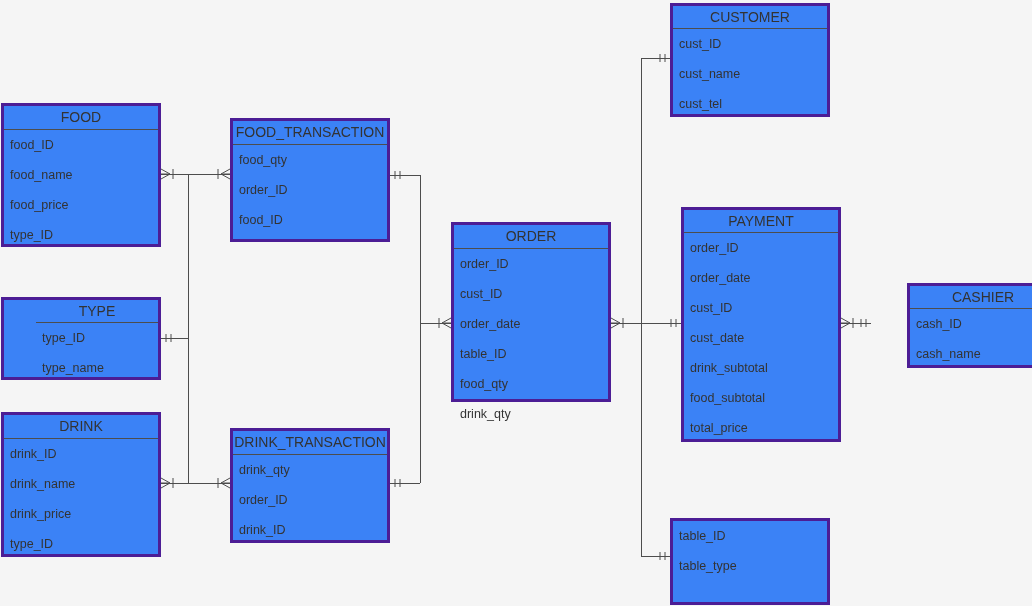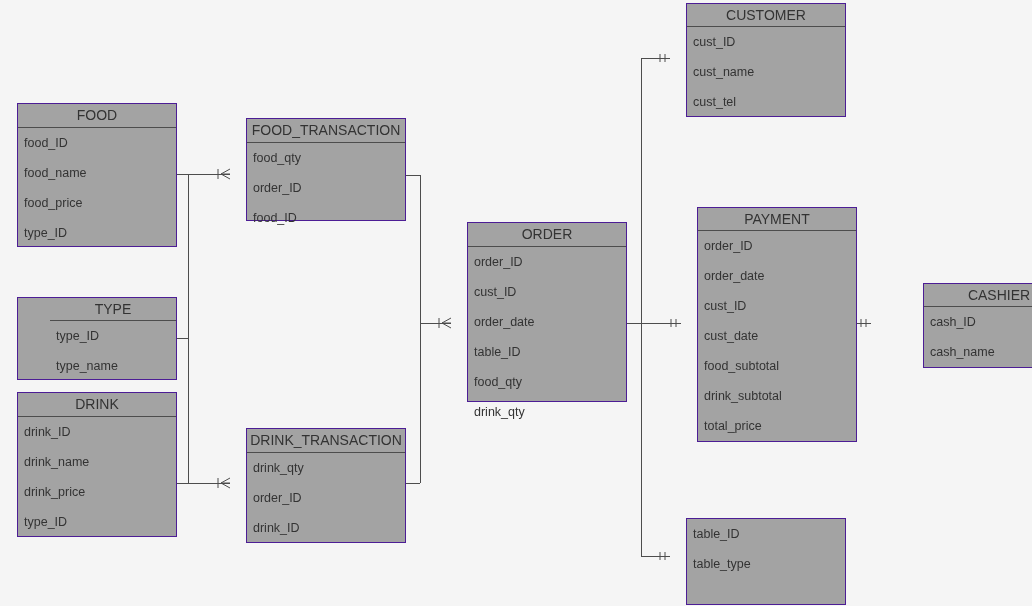--- a/index.html
+++ b/index.html
@@ -23,10 +23,9 @@
   .entity{
     position:absolute;
     box-sizing:border-box;
-    background:#a3a3a3;
-    border:1px solid #4c1d95;
+    background:#3b82f6;
+    border:3px solid #4c1d95;
     color:#333333;
-    margin-left:16px;
   }
   .entity-title{
     box-sizing:border-box;

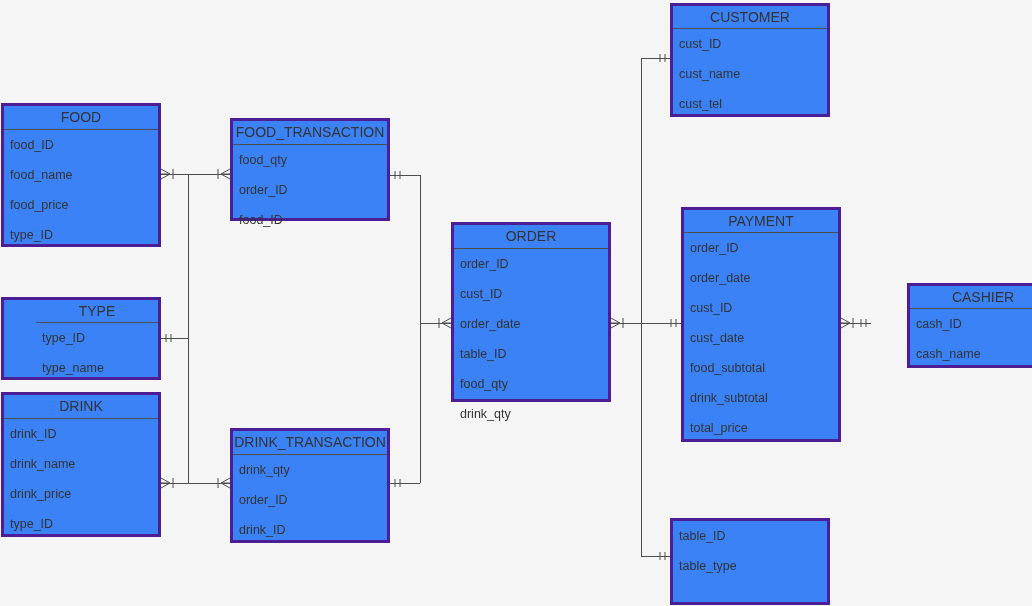--- a/index.html
+++ b/index.html
@@ -108,7 +108,7 @@
           <div class="entity-field">type_ID</div>
         </div>
       </div>
-      <div class="entity" style="left: 230px; top: 118px; width: 160px; height: 103px;">
+      <div class="entity" style="left: 230px; top: 118px; width: 160px; height: 124px;">
         <div class="entity-title" style="height: 24px; line-height: 23px;">FOOD_TRANSACTION</div>
         <div class="entity-fields">
           <div class="entity-field">food_qty</div>

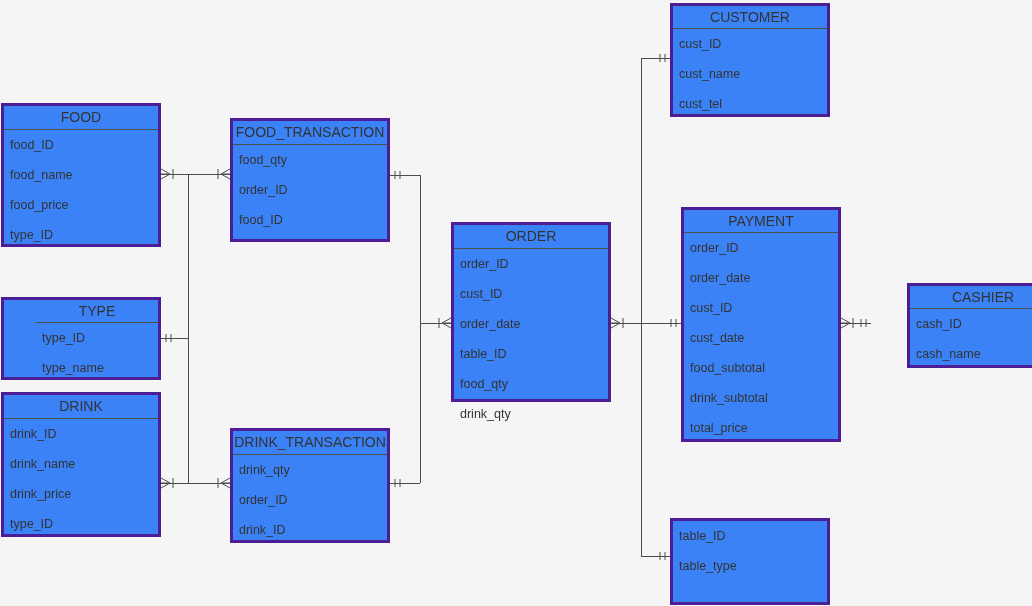--- a/index.html
+++ b/index.html
@@ -150,8 +150,8 @@
           <div class="entity-field">order_date</div>
           <div class="entity-field">cust_ID</div>
           <div class="entity-field">cust_date</div>
+          <div class="entity-field">drink_subtotal</div>
           <div class="entity-field">food_subtotal</div>
-          <div class="entity-field">drink_subtotal</div>
           <div class="entity-field">total_price</div>
         </div>
       </div>

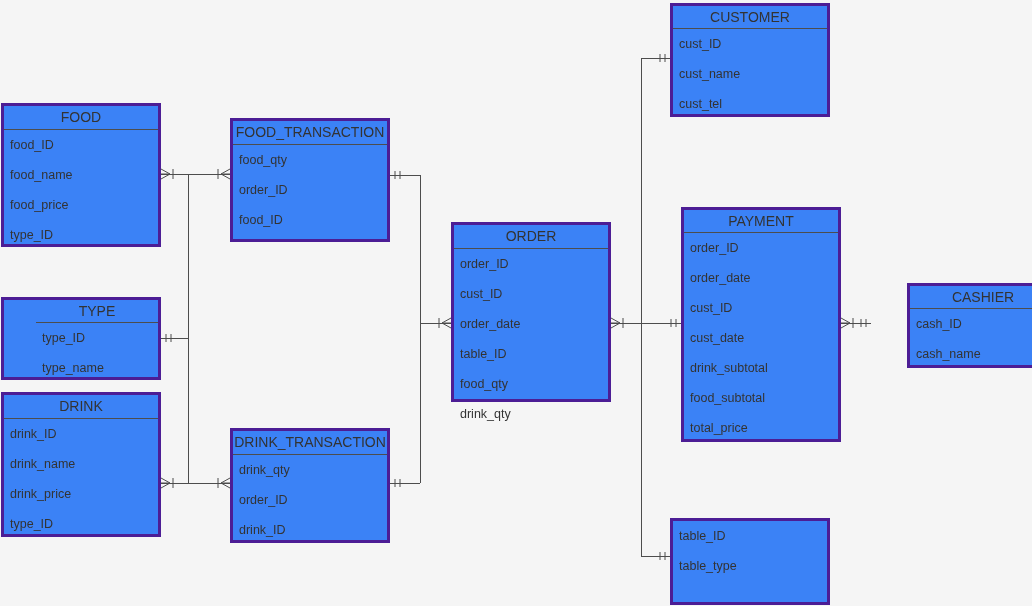--- a/index.html
+++ b/index.html
@@ -99,7 +99,7 @@
           <div class="entity-field">type_name</div>
         </div>
       </div>
-      <div class="entity" style="left: 1px; top: 392px; width: 160px; height: 145px;">
+      <div class="entity" style="left: 1px; top: 412px; width: 160px; height: 145px;">
         <div class="entity-title" style="height: 24px; line-height: 23px;">DRINK</div>
         <div class="entity-fields">
           <div class="entity-field">drink_ID</div>

